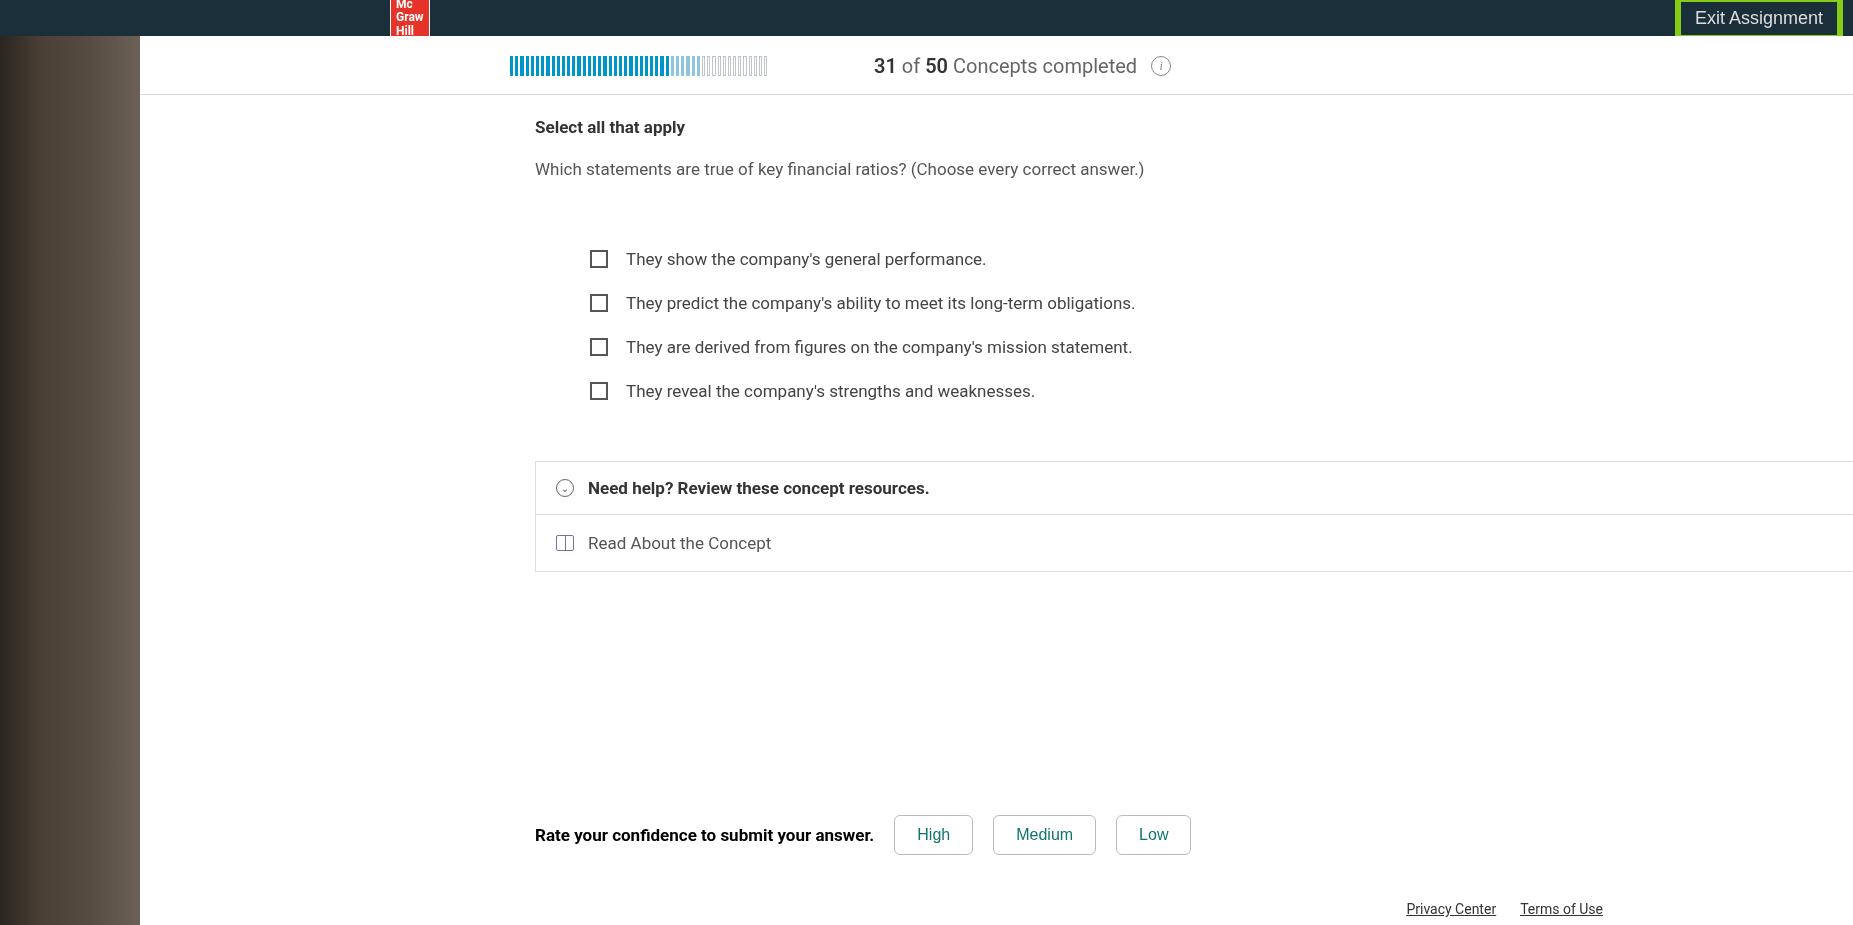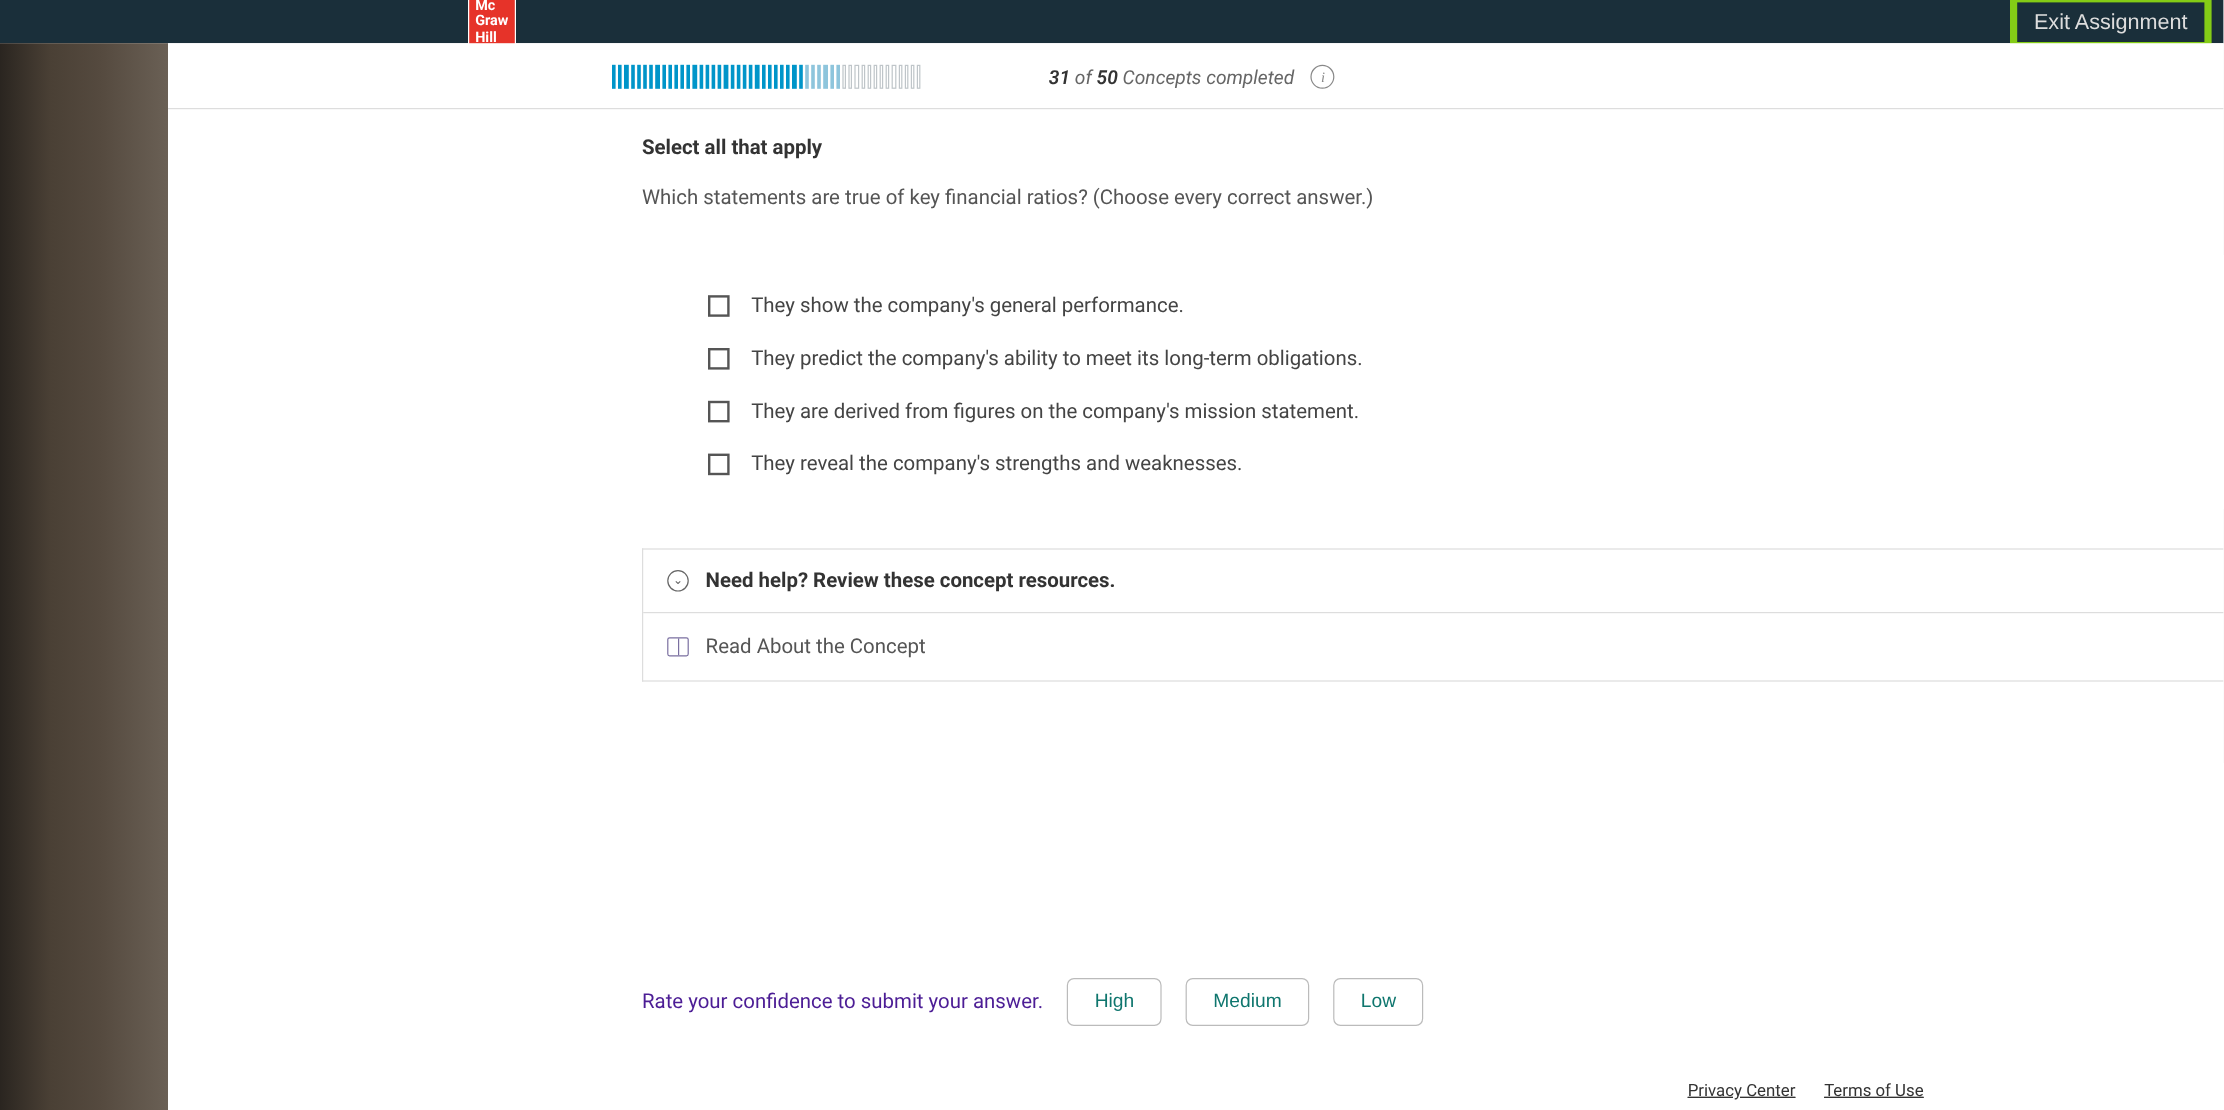--- a/index.html
+++ b/index.html
@@ -71,9 +71,8 @@
     .tick.partial { background: #8ec5dc; }
     .tick.empty { border: 1px solid #bfc5c9; background: transparent; }
     .progress-text {
-      font-size: 16px;
+      font-size: 20px;
       color: #666;
-      font-style: italic;
     }
     .progress-text b { color: #333; font-weight: 600; }
     .info-icon {

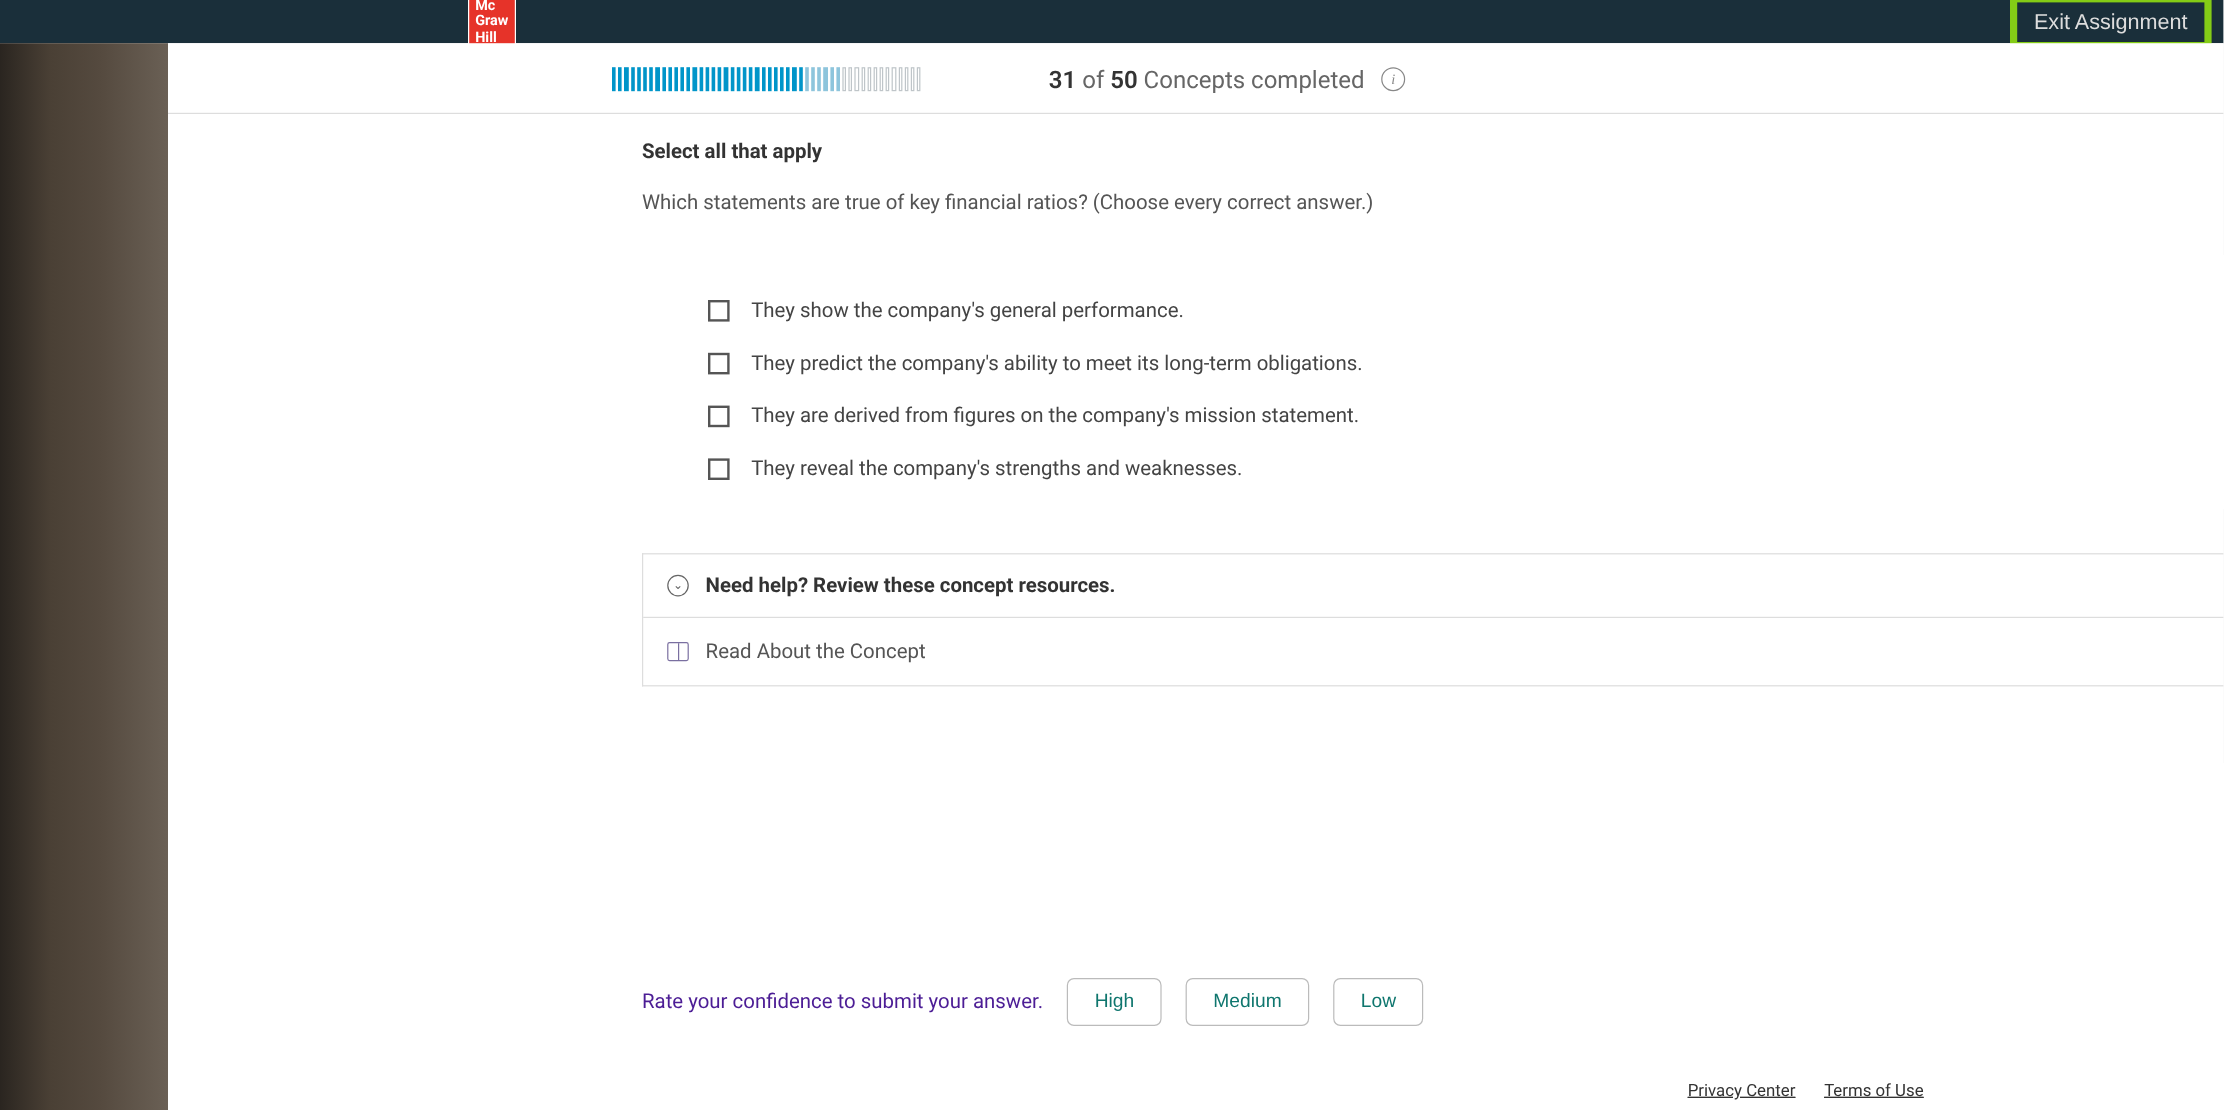--- a/index.html
+++ b/index.html
@@ -198,7 +198,8 @@
     }
     .submit-label {
       font-size: 17px;
-      color: #4c1d95;
+      color: #000000;
+      font-weight: bold;
     }
     .conf-btn {
       background: #fff;

